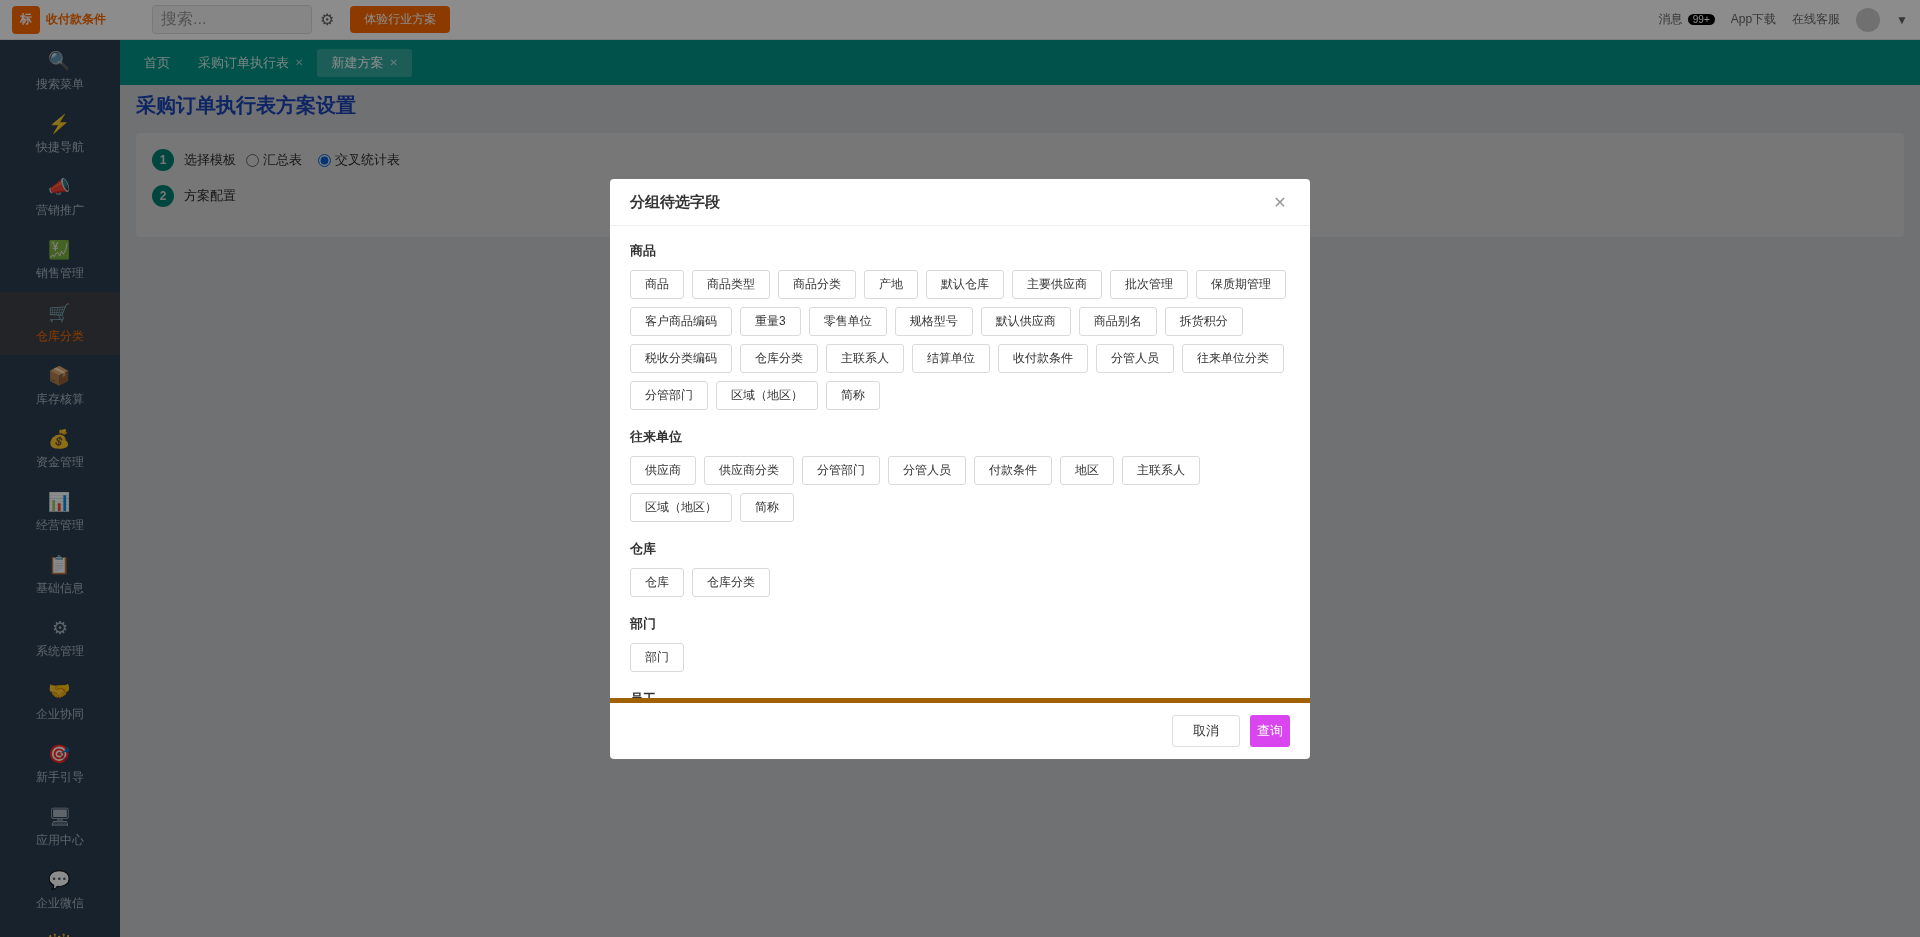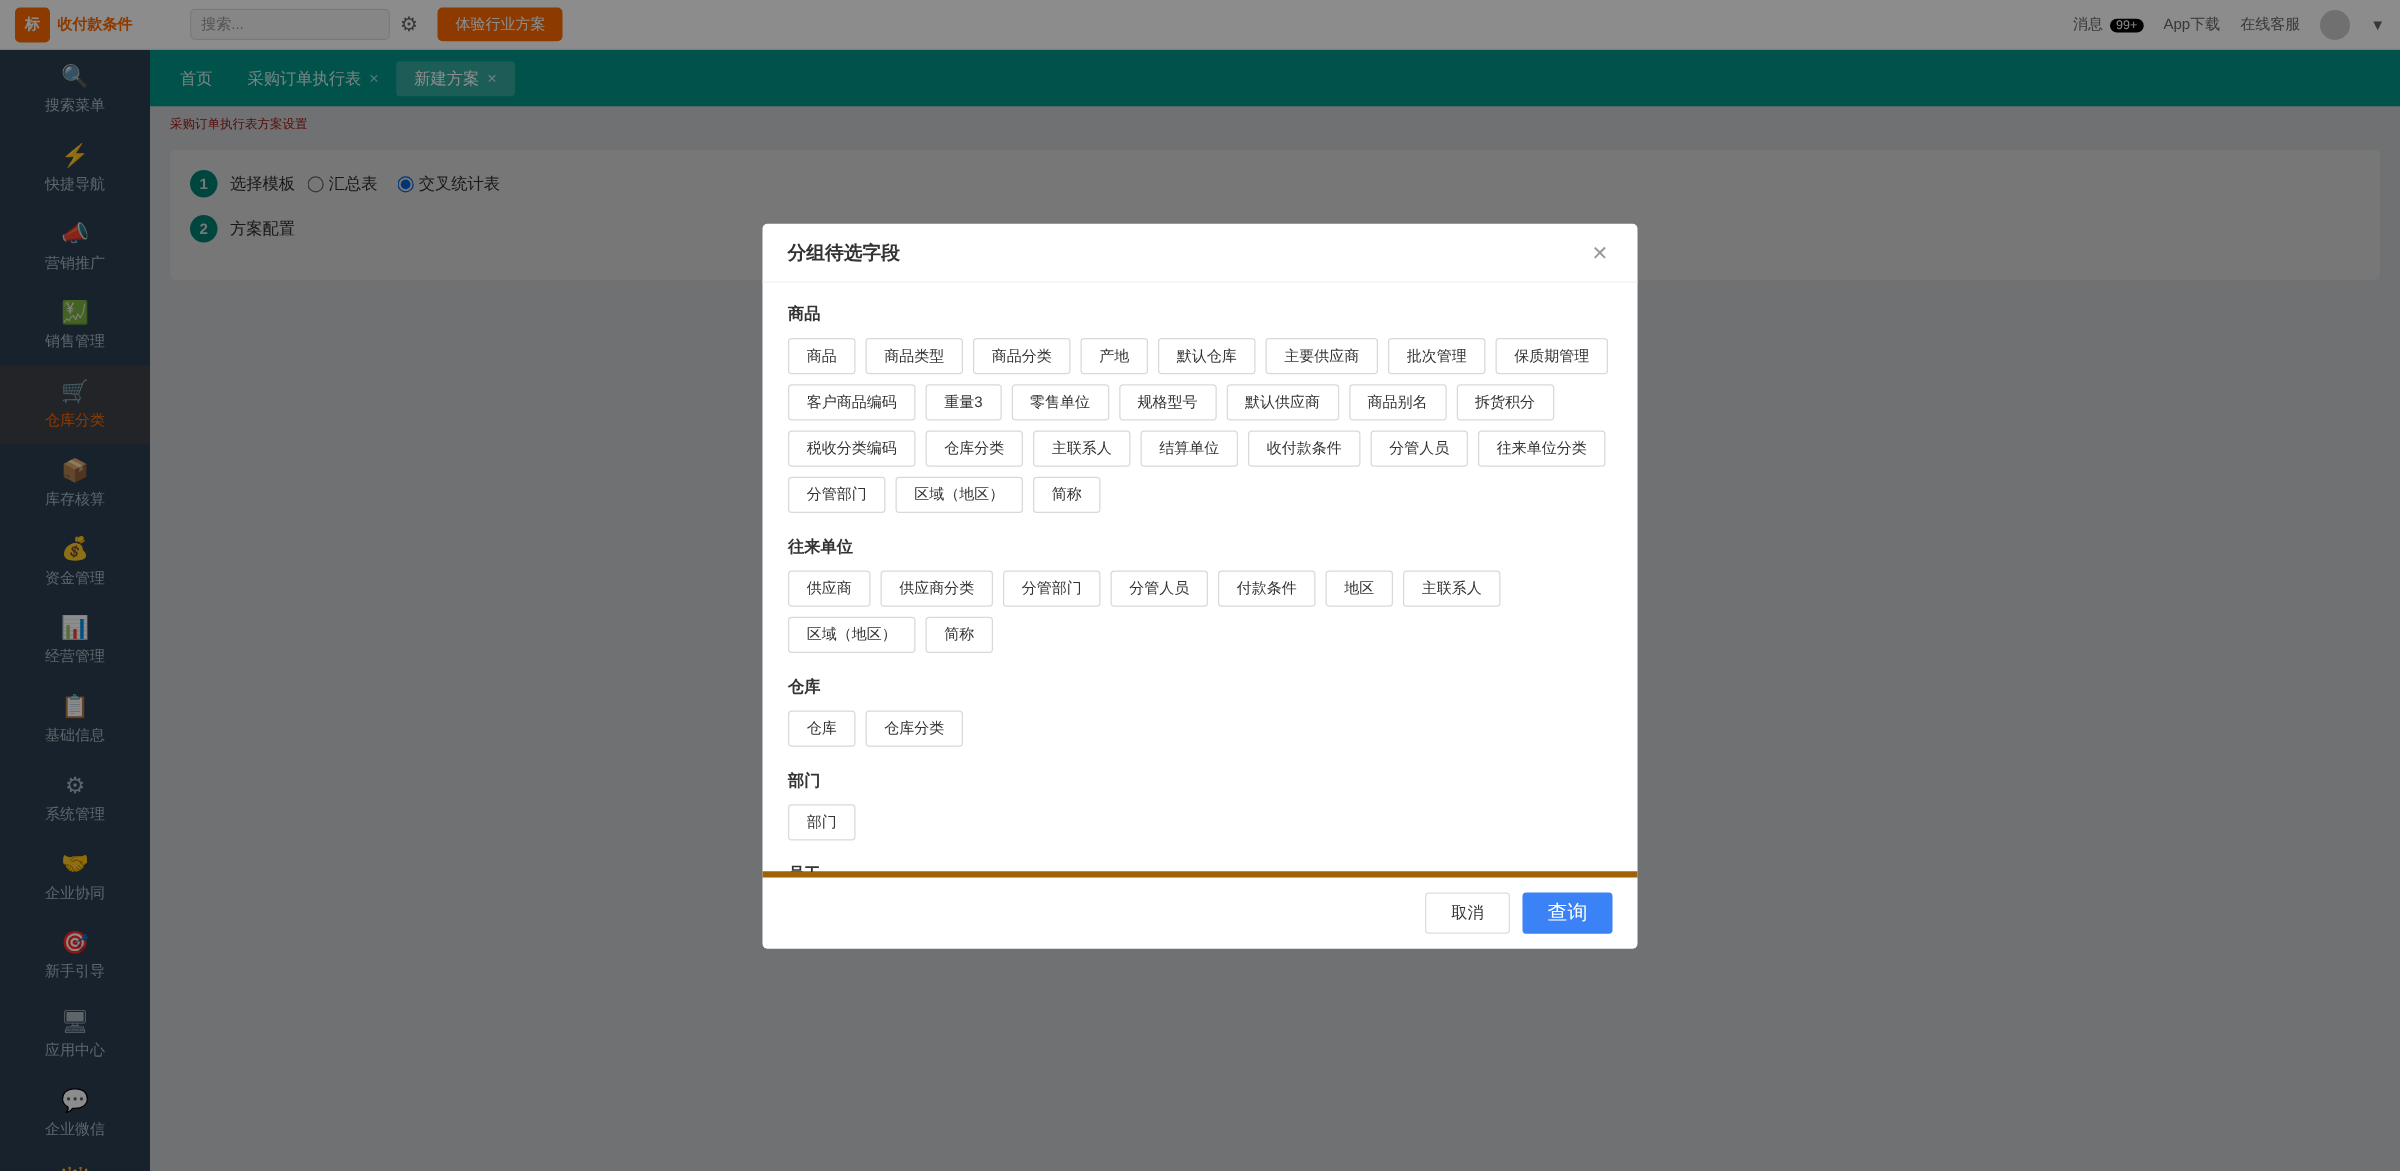--- a/index.html
+++ b/index.html
@@ -203,7 +203,7 @@
   </div>
   <div class="header-search">
     <div class="search-box">
-      <span style="color:#999;font-size:12px;">搜索...</span>
+      <span style="color:#999;font-size:16px;">搜索...</span>
     </div>
     <span style="color:#666;font-size:16px;cursor:pointer;">⚙</span>
     <button class="header-trial-btn">体验行业方案</button>

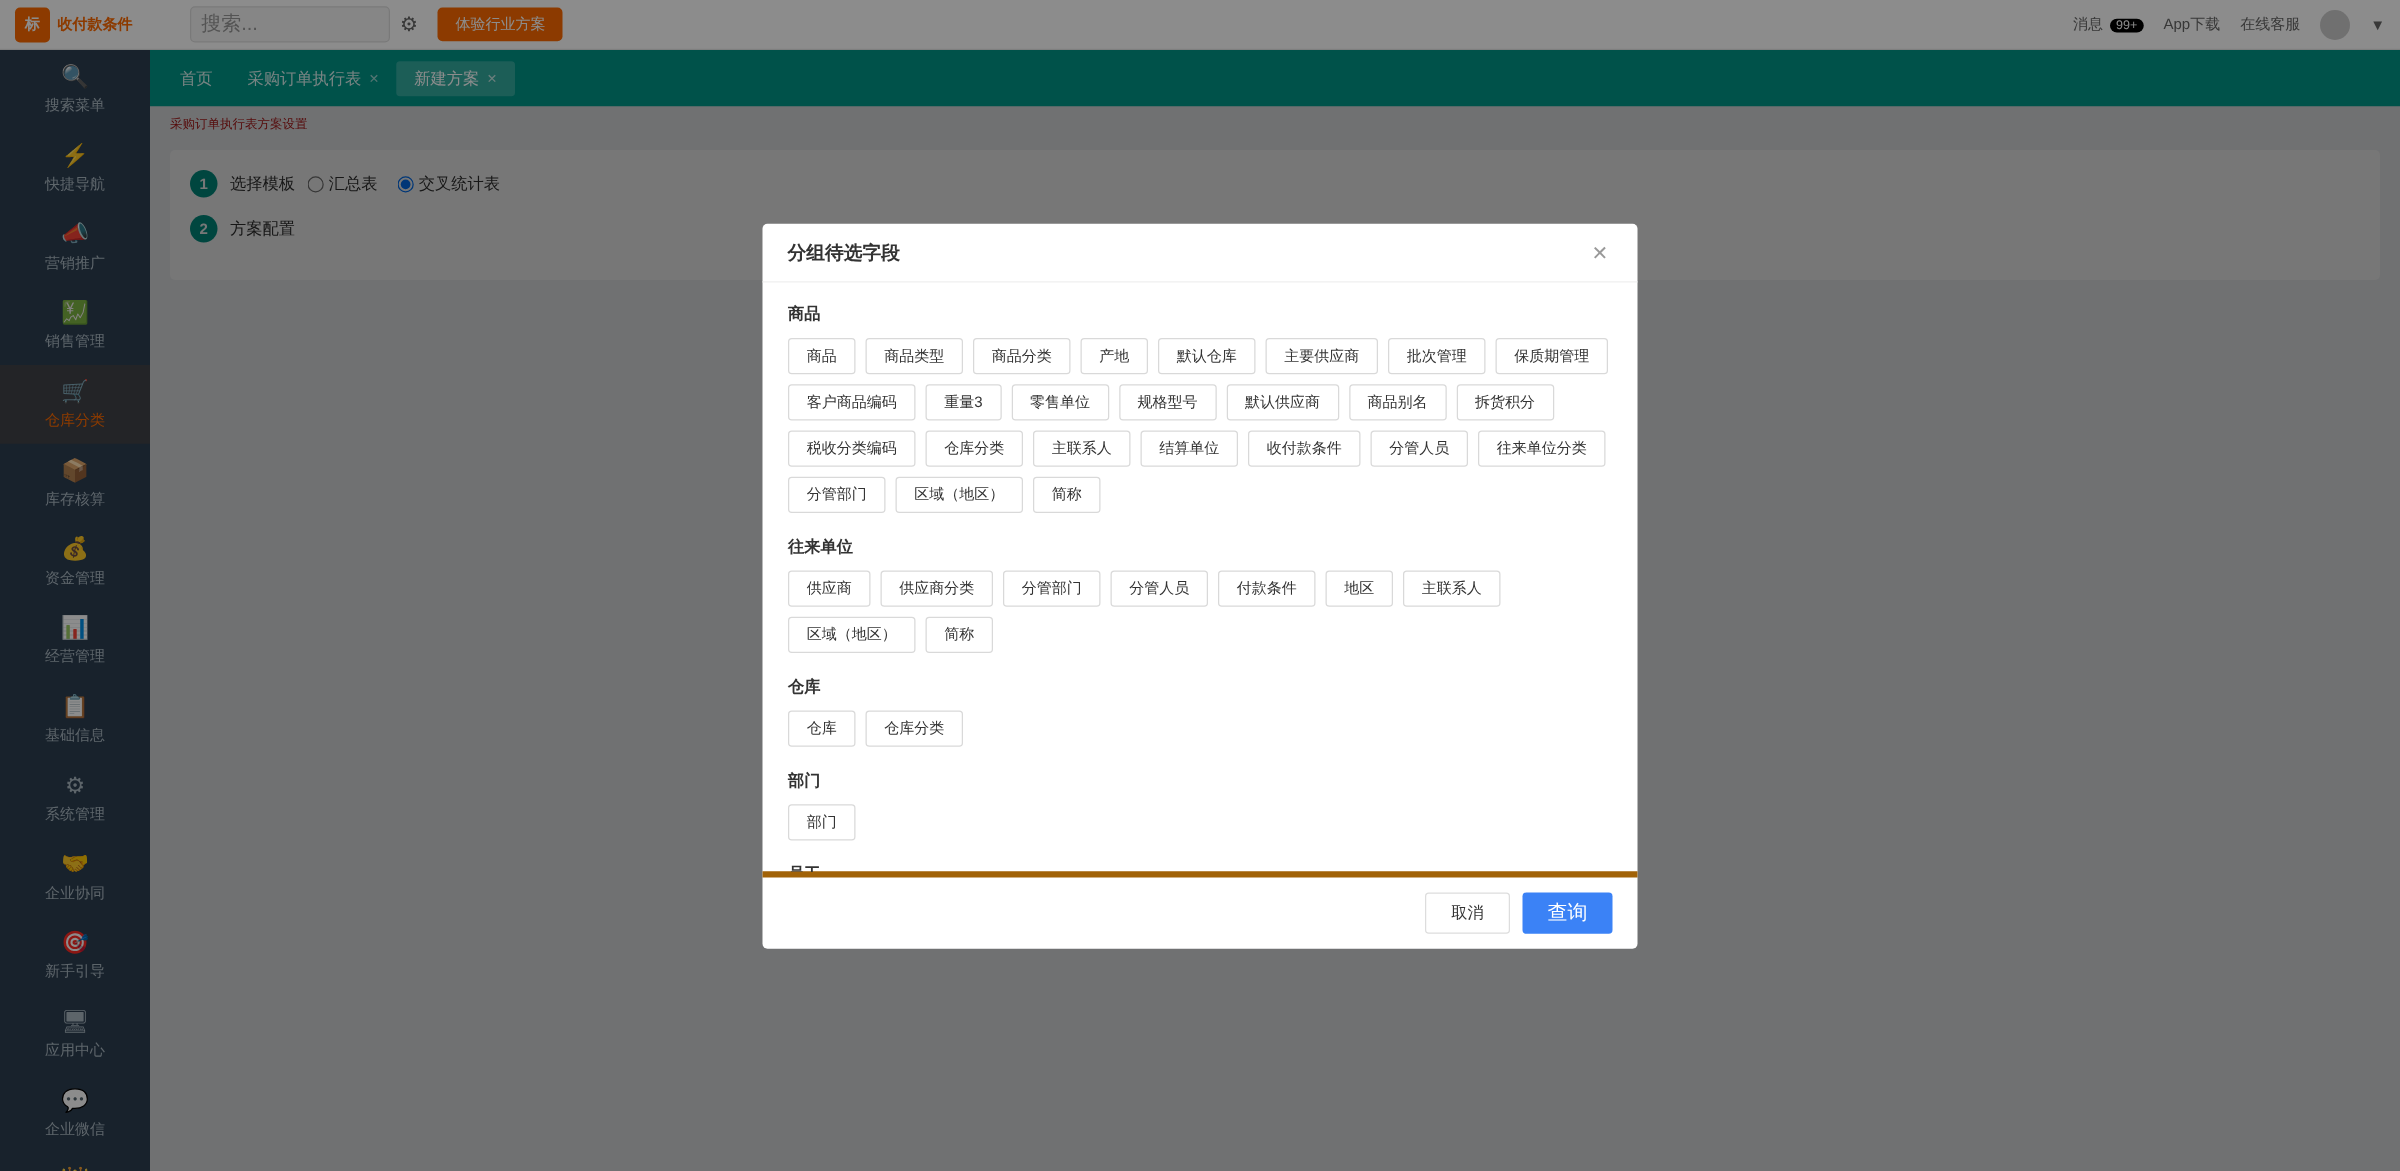--- a/index.html
+++ b/index.html
@@ -110,7 +110,7 @@
       overflow: auto;
       padding: 16px;
     }
-    .page-title { font-size: 10px; color: #b91c1c; margin-bottom: 14px; font-weight: 400; }
+    .page-title { font-size: 20px; color: #1d4ed8; margin-bottom: 14px; font-weight: 700; }
 
     
     .modal-overlay {

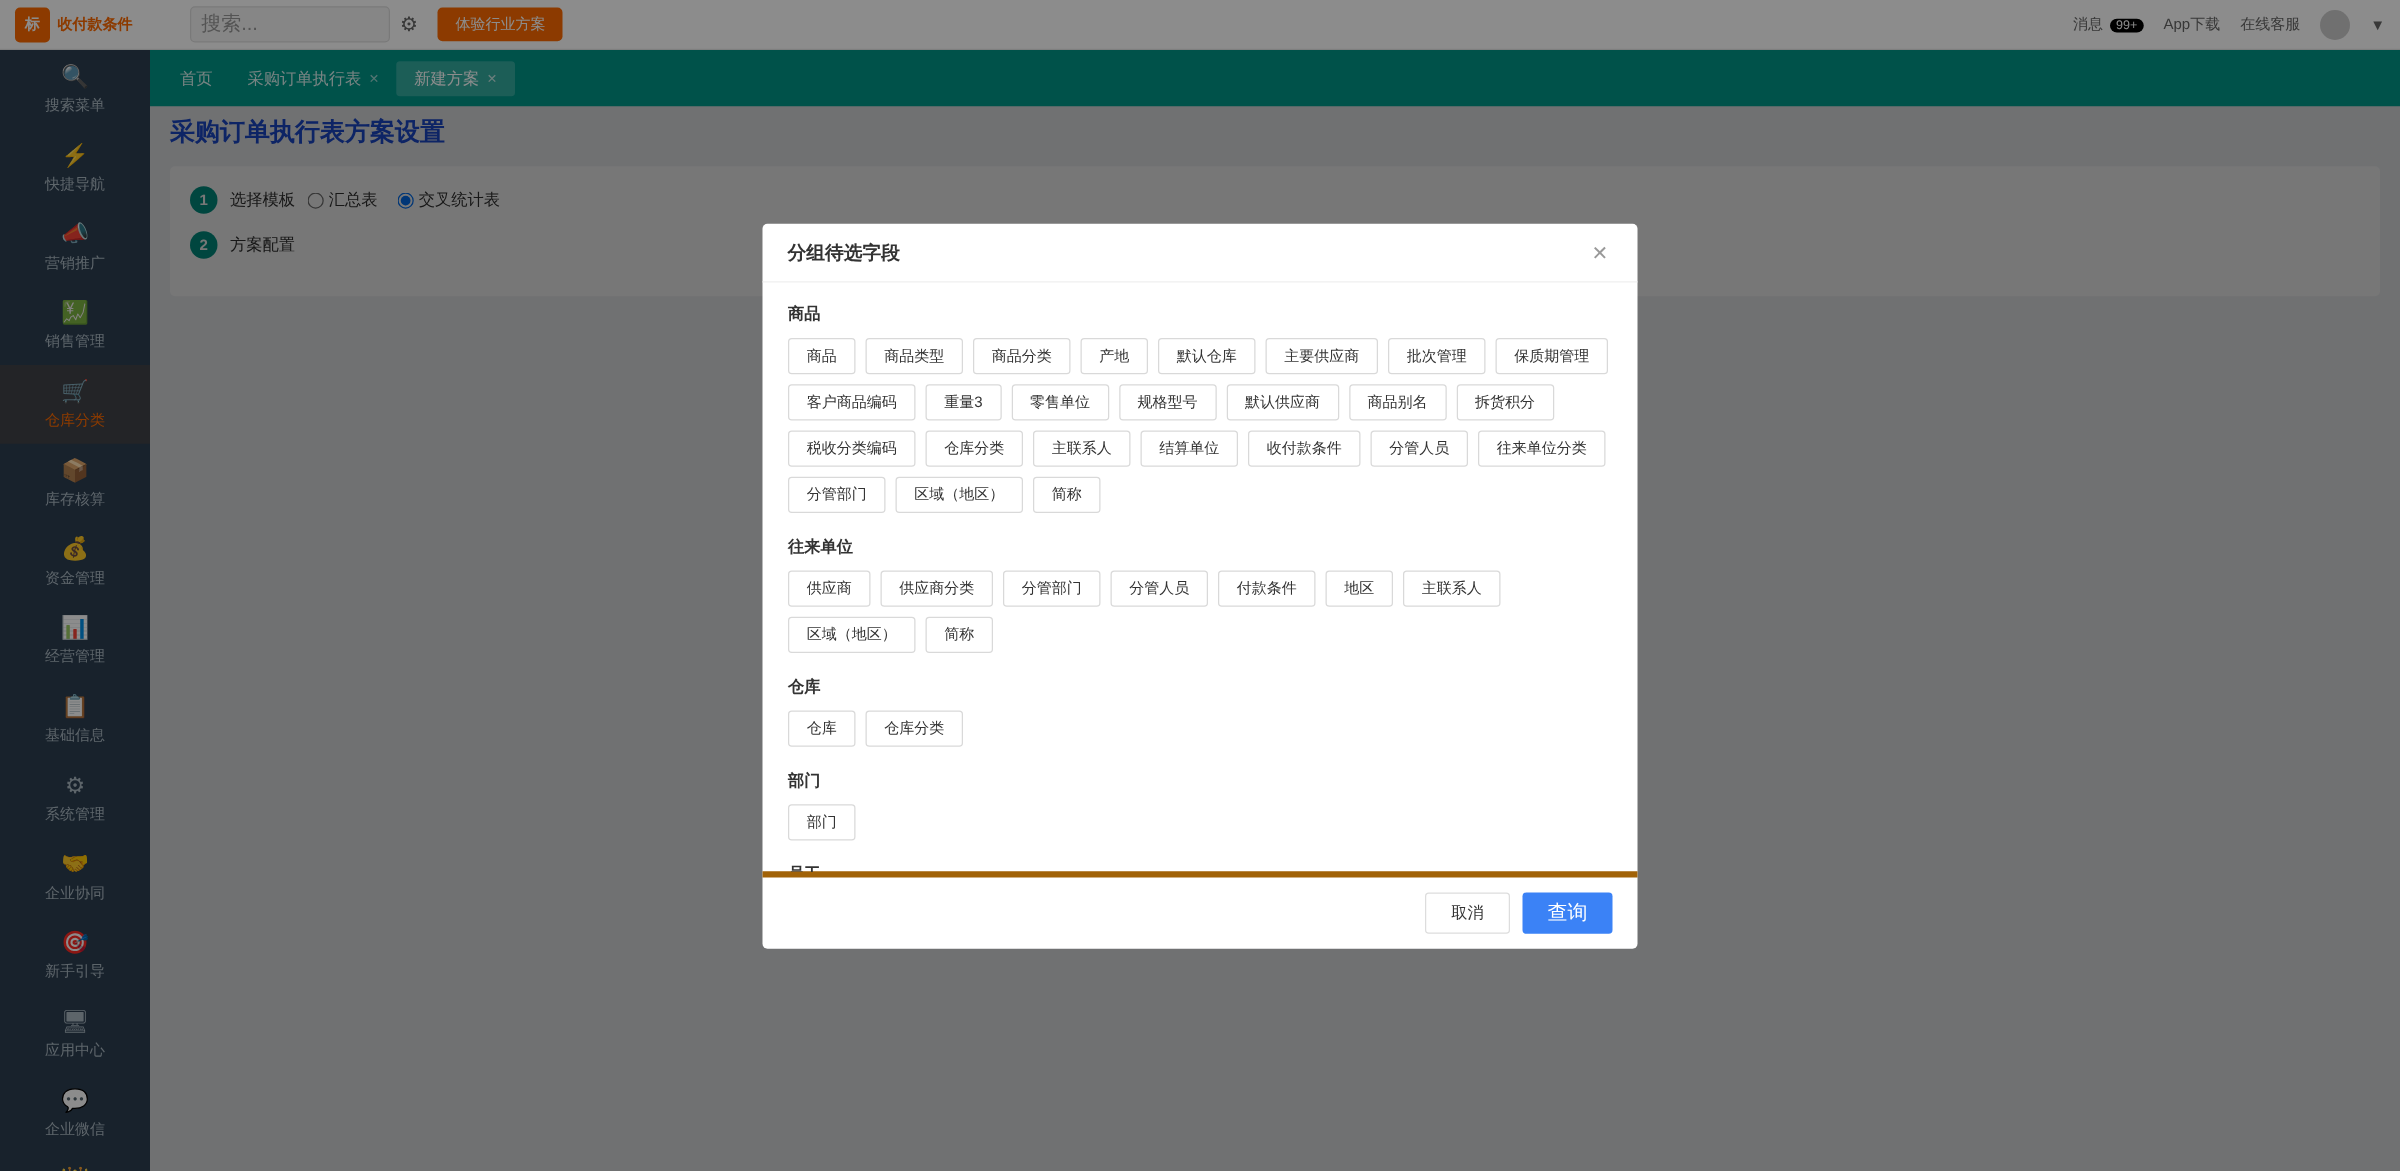--- a/index.html
+++ b/index.html
@@ -155,8 +155,8 @@
       background: white; cursor: pointer; font-size: 13px; color: #333;
     }
     .btn-confirm {
-      padding: 6px 20px; border: none; border-radius: 3px;
-      background: #3b82f6; color: white; cursor: pointer; font-size: 16px;
+      padding: 6px 7px; border: none; border-radius: 3px;
+      background: #d946ef; color: white; cursor: pointer; font-size: 13px;
     }
 
     

